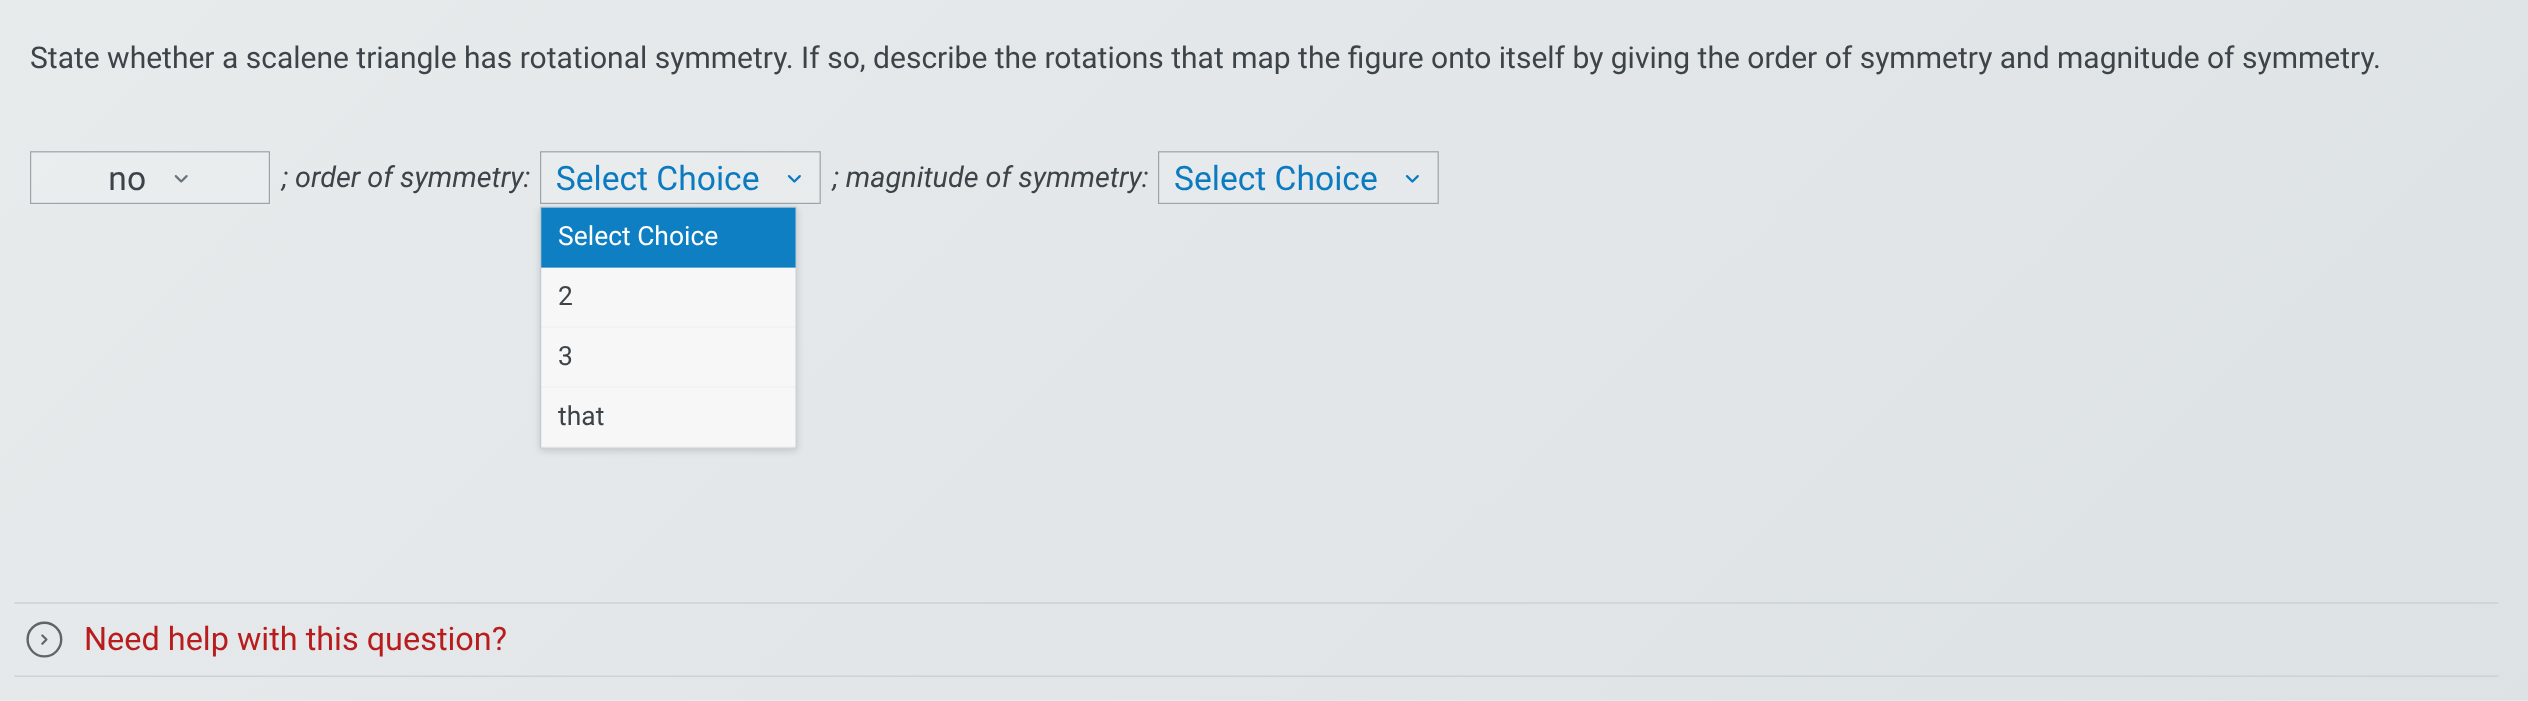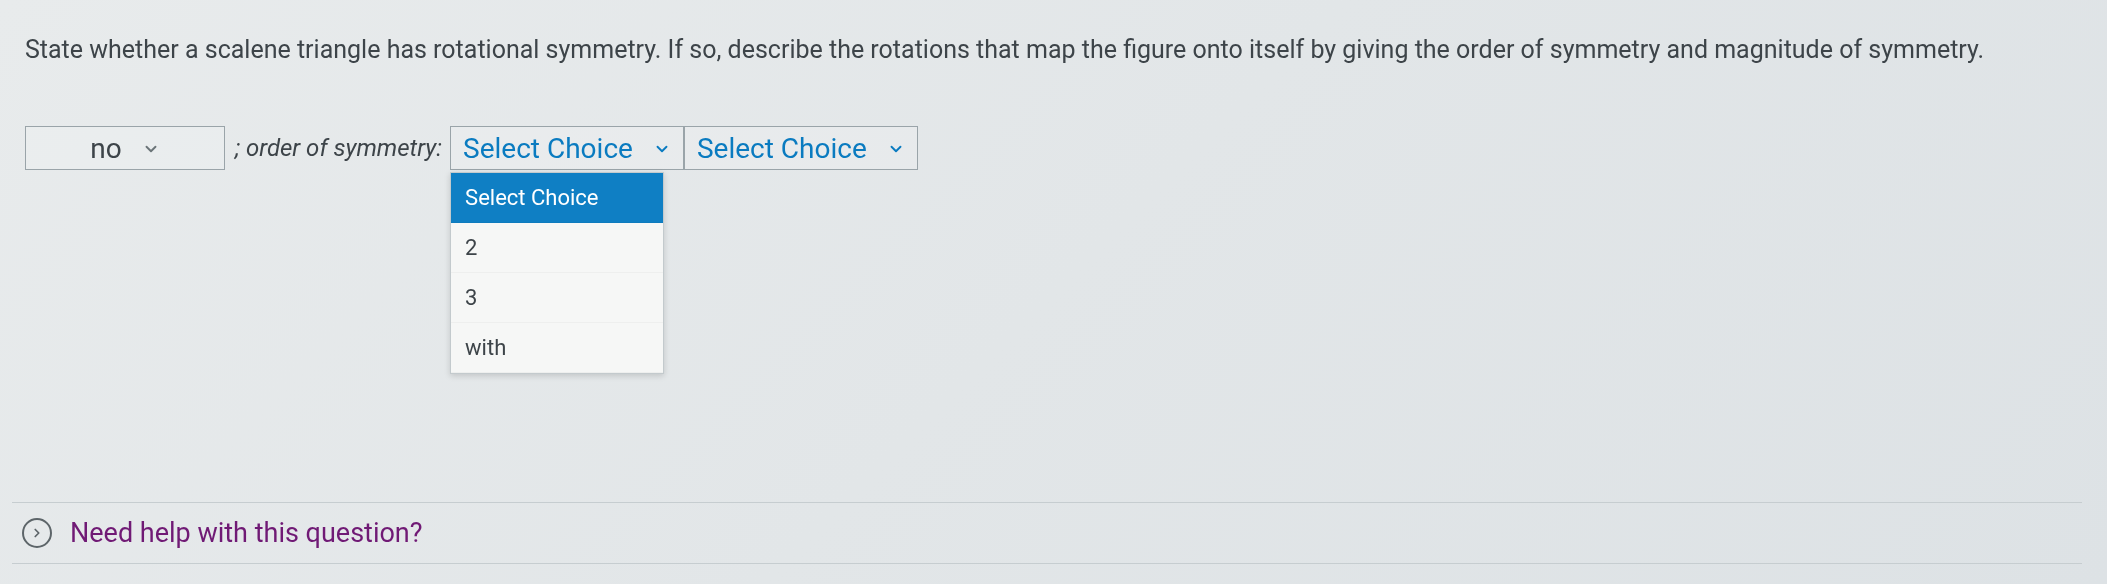--- a/index.html
+++ b/index.html
@@ -150,6 +150,7 @@
     </div>
   </div>
 
+  <span class="label-text">; magnitude of symmetry:</span>
 
   <div class="select-box placeholder">
     <span>Select Choice</span>

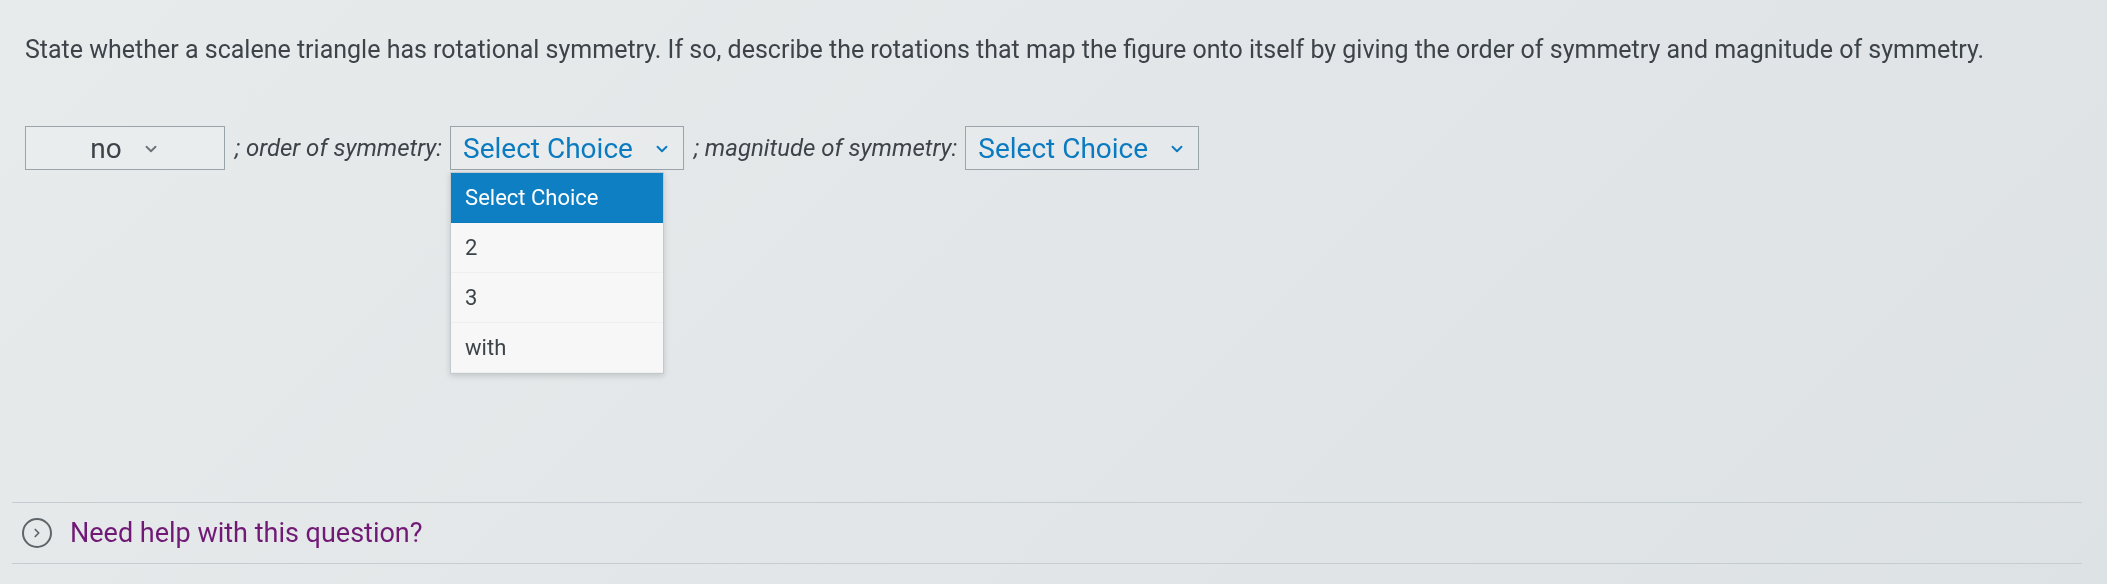--- a/index.html
+++ b/index.html
@@ -146,7 +146,7 @@
       <div class="dropdown-option selected">Select Choice</div>
       <div class="dropdown-option">2</div>
       <div class="dropdown-option">3</div>
-      <div class="dropdown-option">with</div>
+      <div class="dropdown-option">that</div>
     </div>
   </div>
 

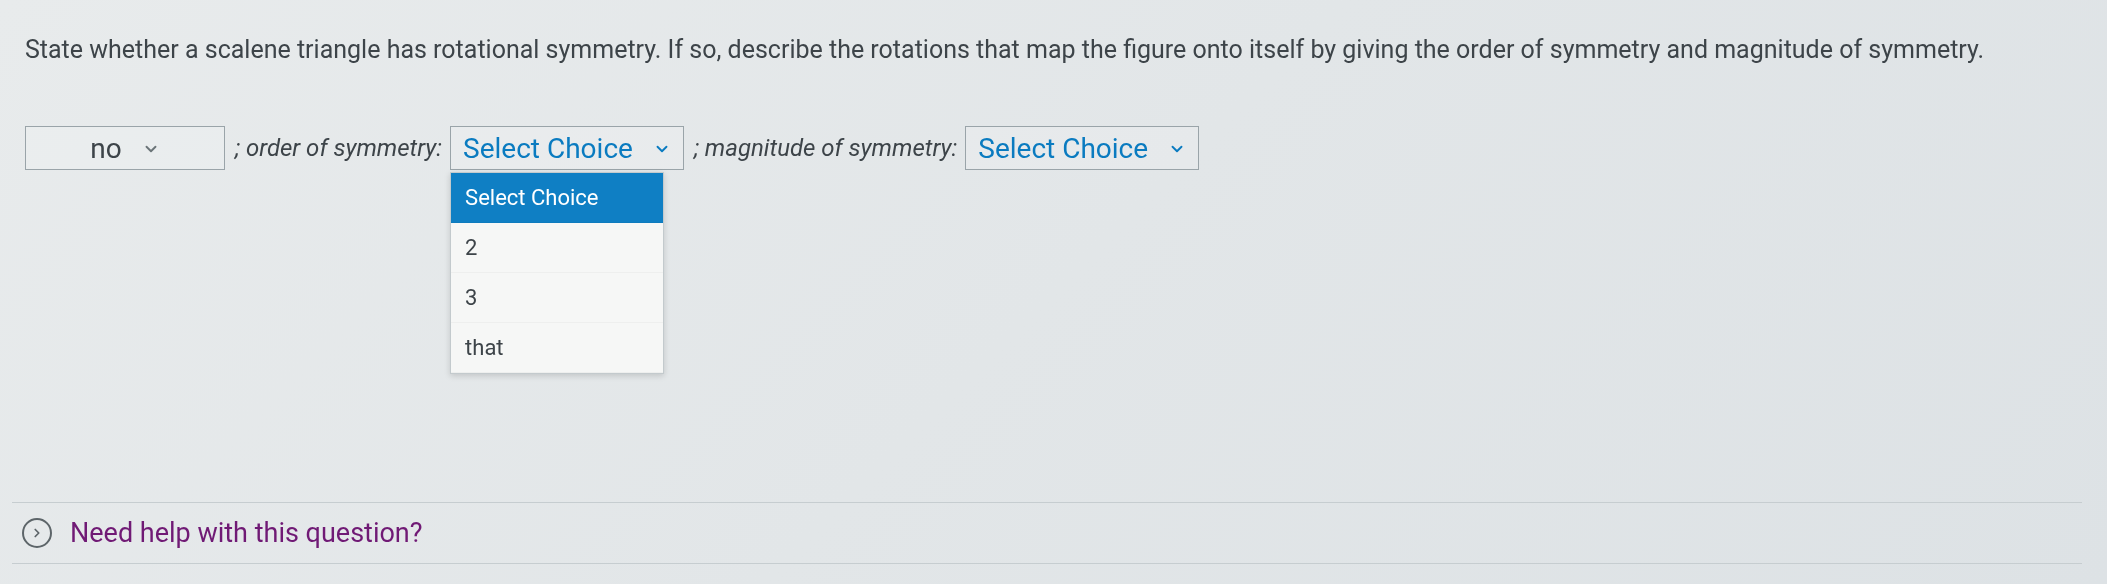--- a/index.html
+++ b/index.html
@@ -108,7 +108,7 @@
     }
     .help-text {
       font-size: 27px;
-      color: #701a75;
+      color: #b91c1c;
     }
     svg.chev {
       width: 18px;

